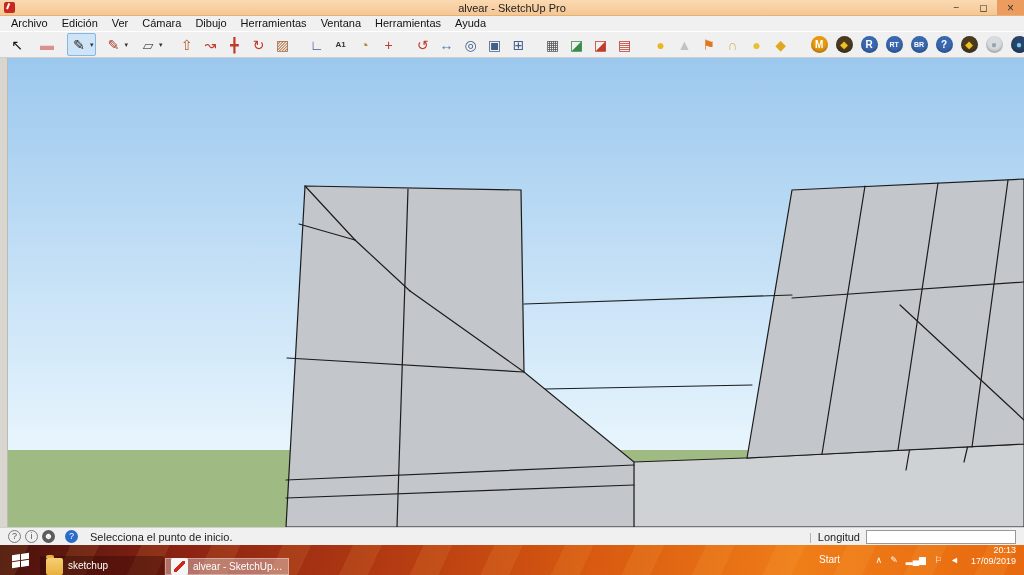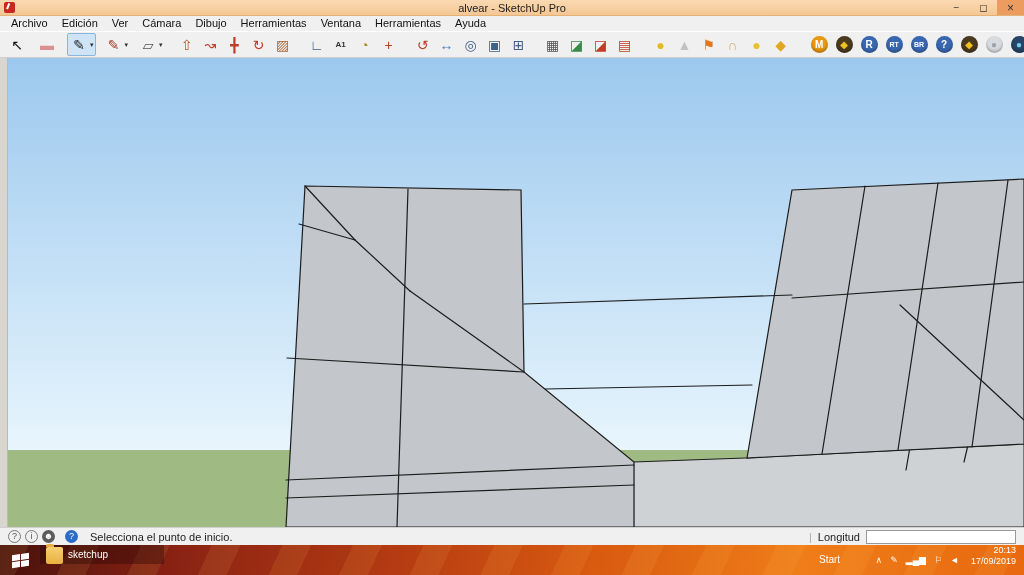--- a/index.html
+++ b/index.html
@@ -56,7 +56,7 @@
   .start-button{width:40px;display:flex;align-items:center;justify-content:center;z-index:1;}
   .win-logo{display:grid;grid-template-columns:8px 8px;grid-template-rows:6px 6px;gap:1px;transform:skewY(-8deg);}
   .win-logo span{background:#fff;}
-  .tb-items{display:flex;align-items:flex-start;z-index:1;}
+  .tb-items{display:flex;align-items:flex-end;z-index:1;}
   .tb-item{width:124px;display:flex;align-items:center;gap:5px;padding:0 6px;background:rgba(40,5,5,.38);margin-right:1px;font-size:10px;}
   .tb-item.active{background:rgba(235,235,235,.40);box-shadow:inset 0 0 0 1px rgba(255,255,255,.35);}
   .tb-label{white-space:nowrap;overflow:hidden;text-overflow:ellipsis;color:#fff;}

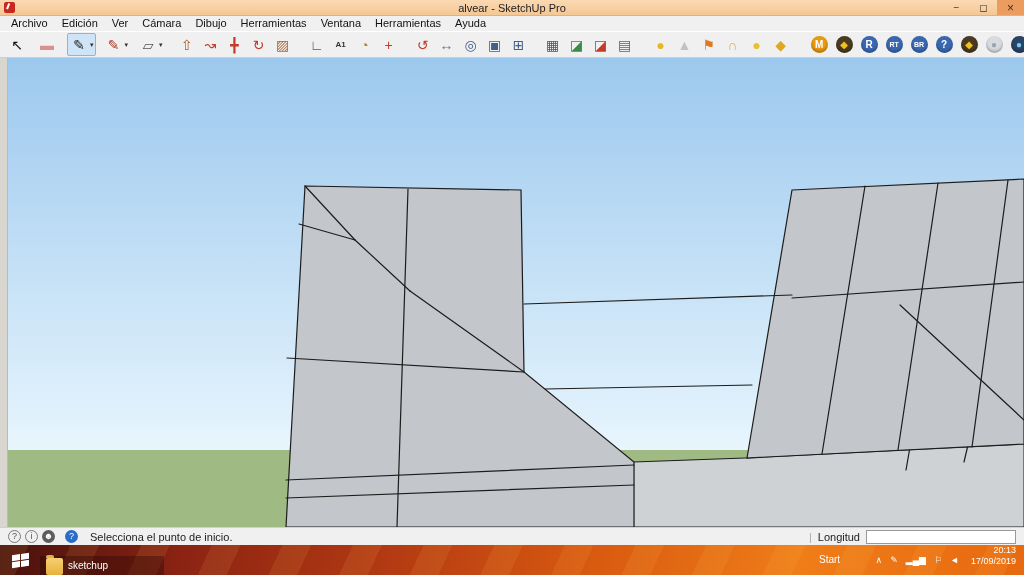--- a/index.html
+++ b/index.html
@@ -295,6 +295,10 @@
           <span class="tb-icon icon-folder"></span>
           <span class="tb-label">sketchup</span>
         </div>
+        <div class="tb-item active">
+          <span class="tb-icon icon-sketchup"></span>
+          <span class="tb-label">alvear - SketchUp ...</span>
+        </div>
       </div>
     <span class="start-label">Start</span>
     <div class="tray">

